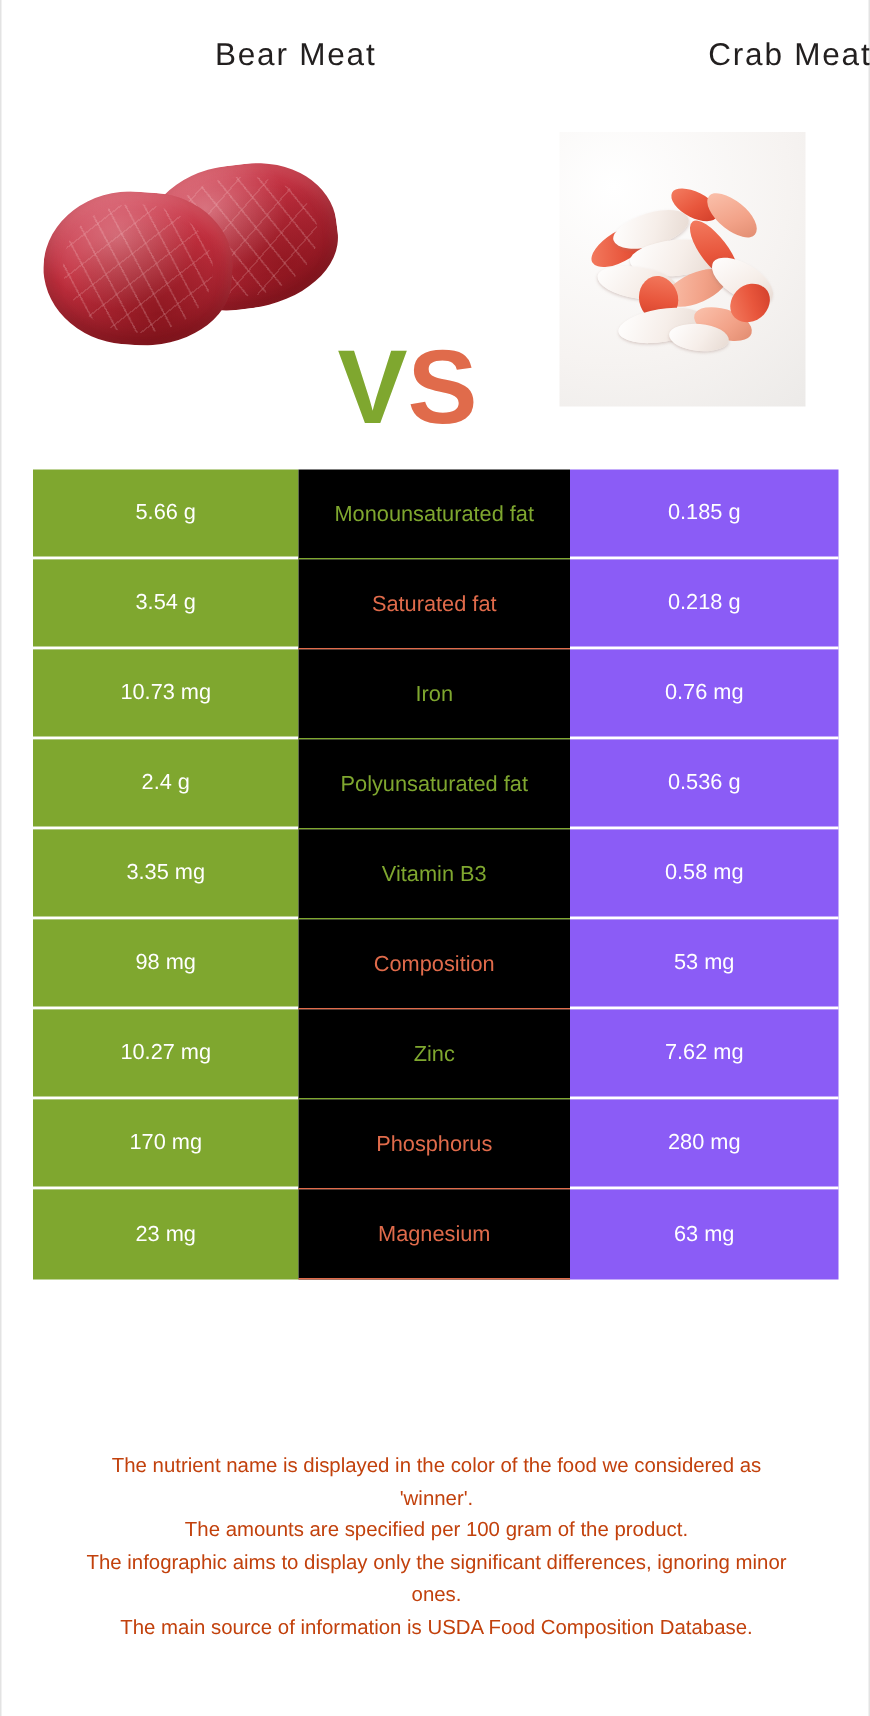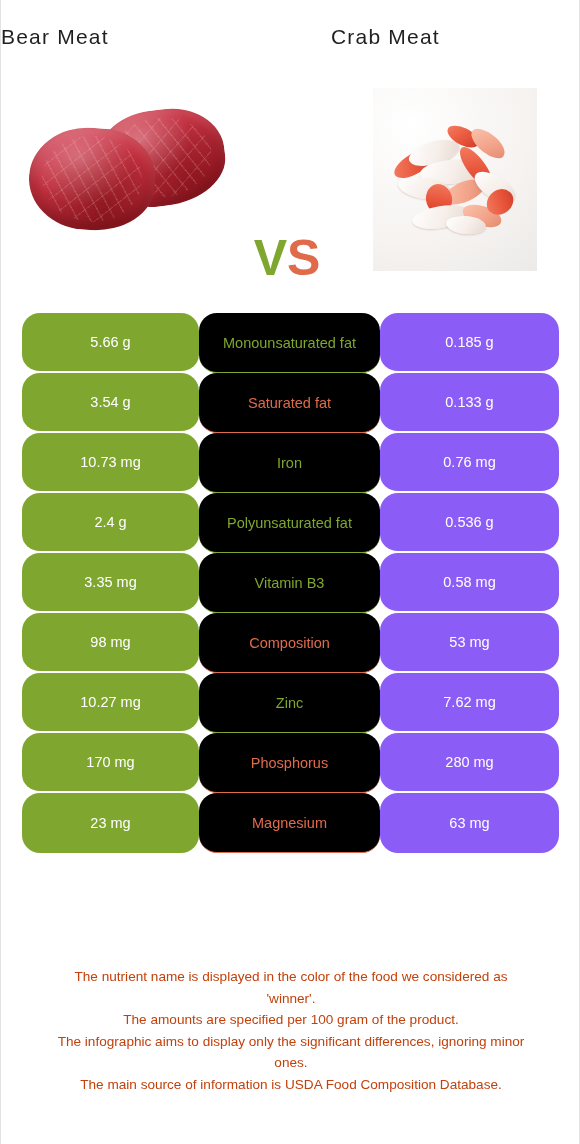--- a/index.html
+++ b/index.html
@@ -36,7 +36,7 @@
   }
   .title-cell {
     flex: 1;
-    text-align: left;
+    text-align: right;
     font-family: "Liberation Sans", sans-serif;
     font-size: 21px;
     font-weight: 300;

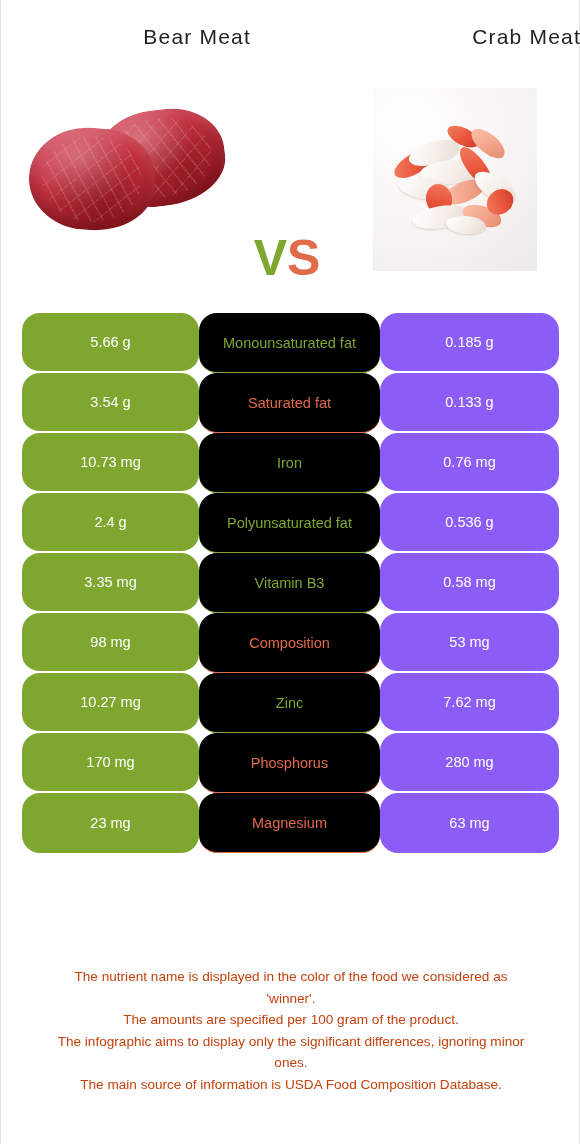--- a/index.html
+++ b/index.html
@@ -104,11 +104,10 @@
     left: 224px;
     top: 134px;
     width: 124px;
-    font-size: 50px;
+    font-size: 70px;
     font-weight: 600;
     letter-spacing: 0px;
     line-height: 92px;
-    text-align: center;
     white-space: nowrap;
   }
   .vs .v { color: #7fa72f; }

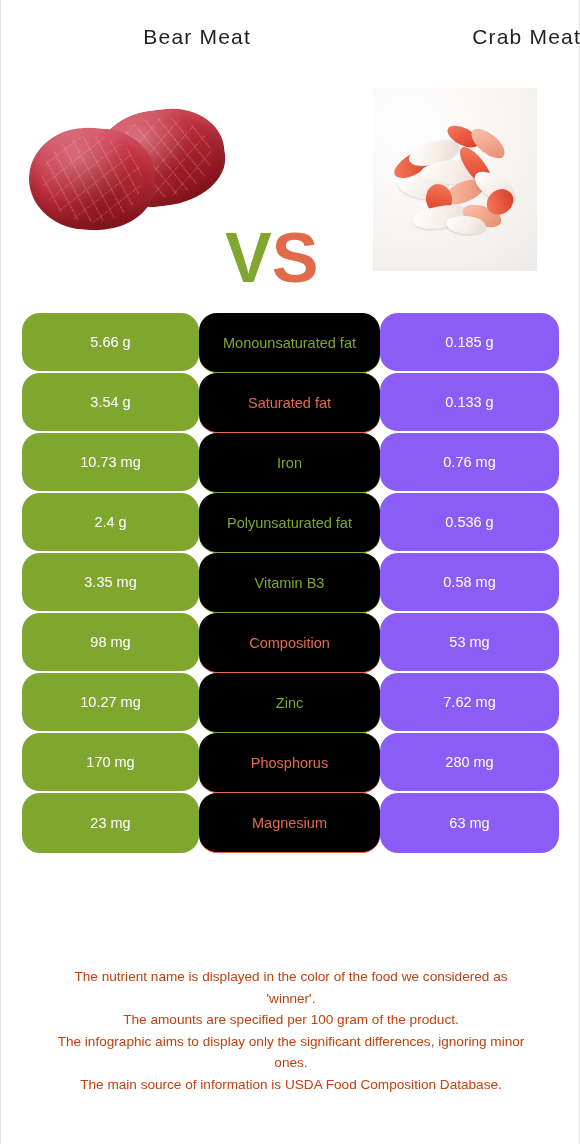--- a/index.html
+++ b/index.html
@@ -157,7 +157,6 @@
     line-height: 18px;
     box-sizing: border-box;
     white-space: nowrap;
-    border-radius: 18px;
   }
   .cell-left {
     width: 177px;

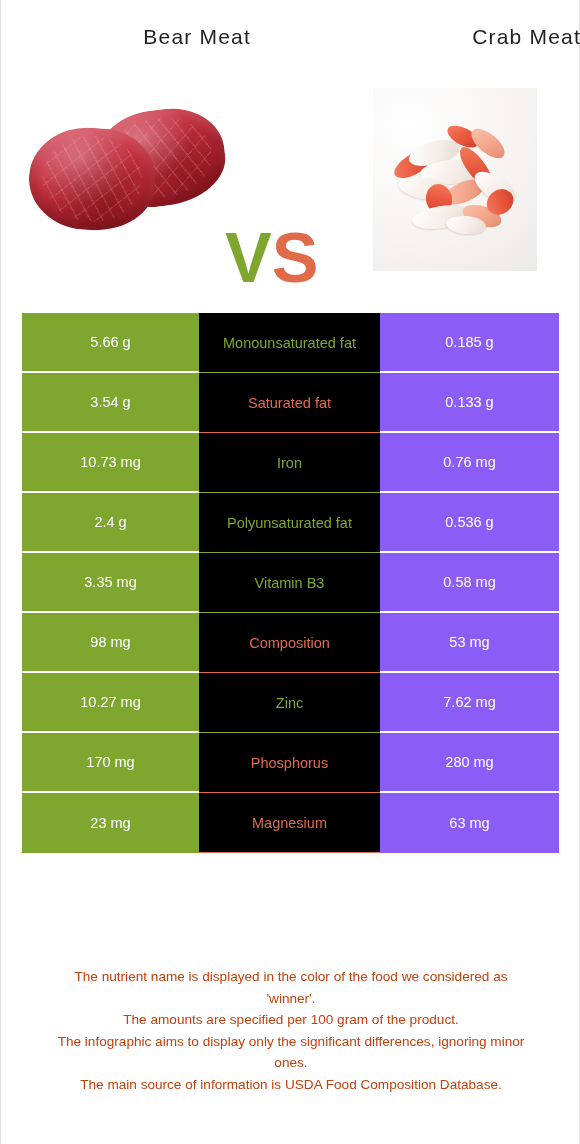--- a/index.html
+++ b/index.html
@@ -249,7 +249,7 @@
       <div class="row win-red">
         <div class="cell cell-left">3.54 g</div>
         <div class="cell cell-mid">Saturated fat</div>
-        <div class="cell cell-right">0.133 g</div>
+        <div class="cell cell-right">0.218 g</div>
       </div>
       <div class="row win-green">
         <div class="cell cell-left">10.73 mg</div>

